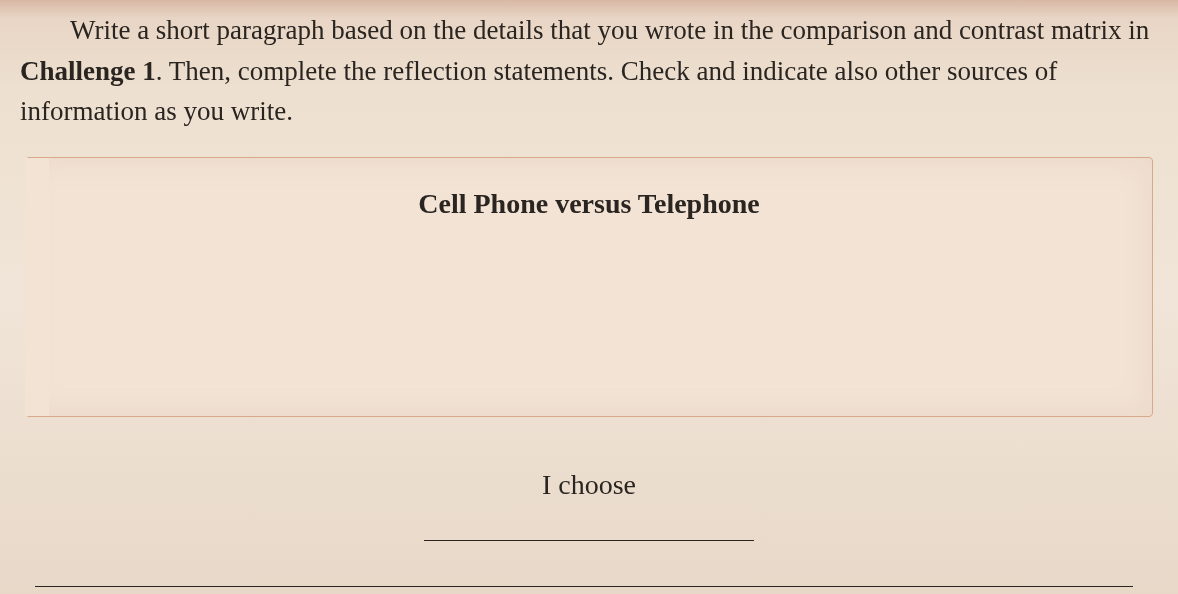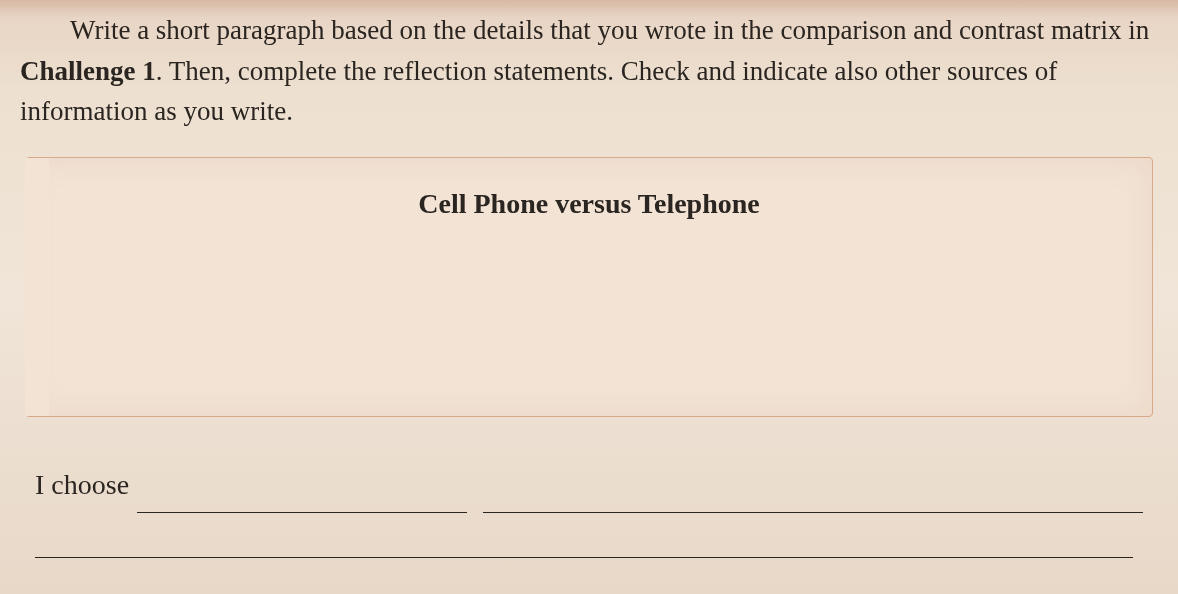--- a/index.html
+++ b/index.html
@@ -77,8 +77,9 @@
     
     .fill-line-1 {
       display: flex;
-      align-items: flex-end;
+      align-items: center;
       white-space: nowrap;
+      flex-direction: column;
     }
     
     .blank-1 {

